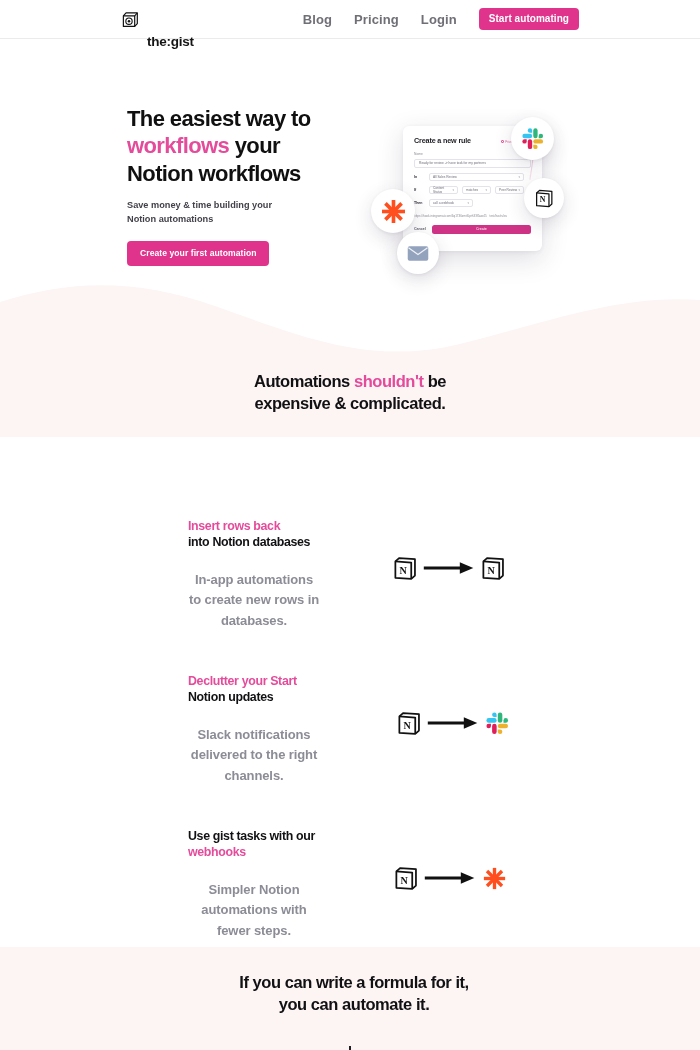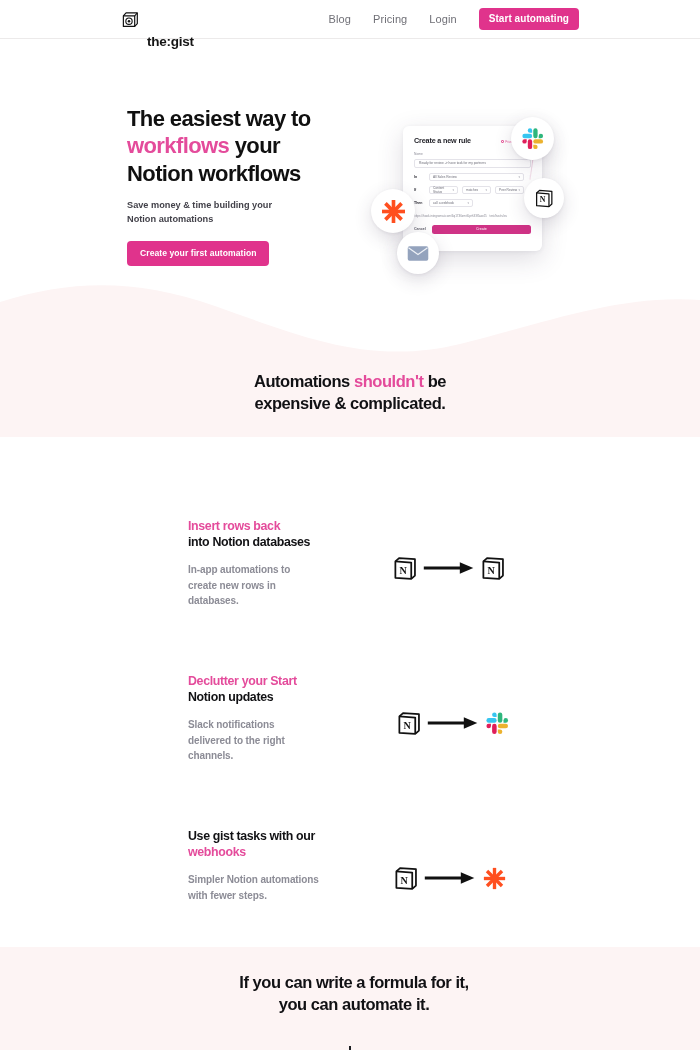--- a/index.html
+++ b/index.html
@@ -28,8 +28,9 @@
   }
   .nav-right { display: flex; align-items: center; gap: 22px; margin-left: auto; margin-right: 121px; }
   .nav-link {
-    font-size: 11px; color: #6f6f76; text-decoration: none; letter-spacing: .1px;
+    font-size: 13px; color: #6f6f76; text-decoration: none; letter-spacing: .1px;
     white-space: nowrap;
+    font-weight: bold;
   }
   .nav-cta {
     background: #e0338c; color: #ffffff; font-size: 10px; font-weight: 700;

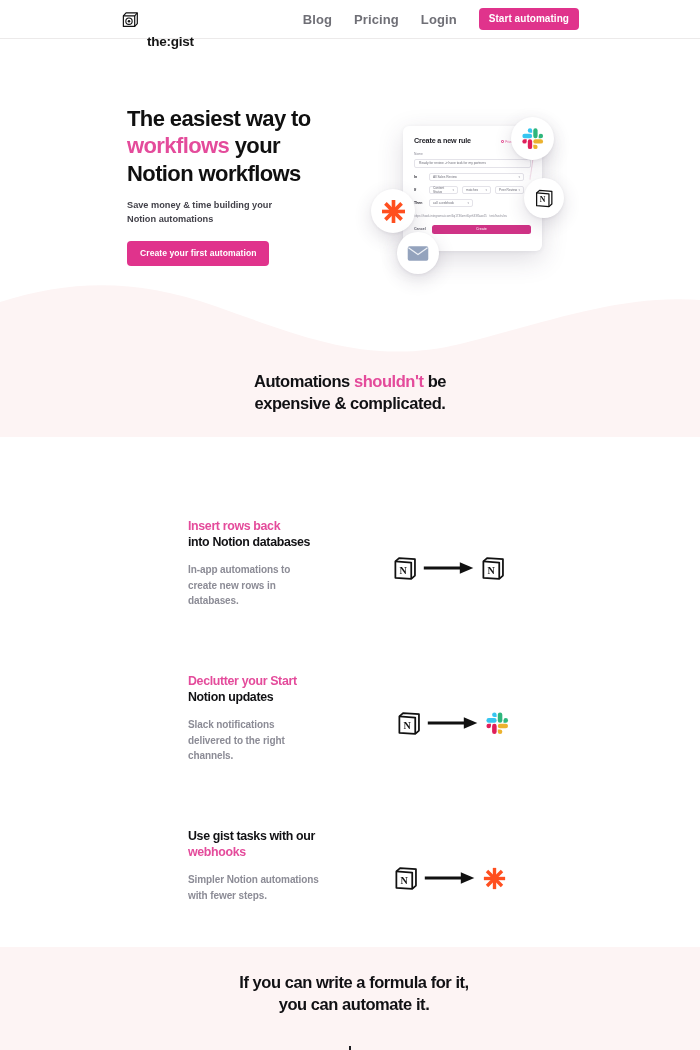--- a/index.html
+++ b/index.html
@@ -130,8 +130,8 @@
     letter-spacing: -.35px;
   }
   .f-desc {
-    margin-top: 12px; font-size: 10px; font-weight: 700; line-height: 1.55;
-    color: #8c8c96; letter-spacing: -.1px;
+    margin-top: 20px; font-size: 13px; font-weight: 700; line-height: 1.55;
+    color: #8c8c96; letter-spacing: -.1px; text-align: center;
   }
   .f-art {
     position: absolute; left: 388px; top: 60px; width: 140px; height: 40px;

